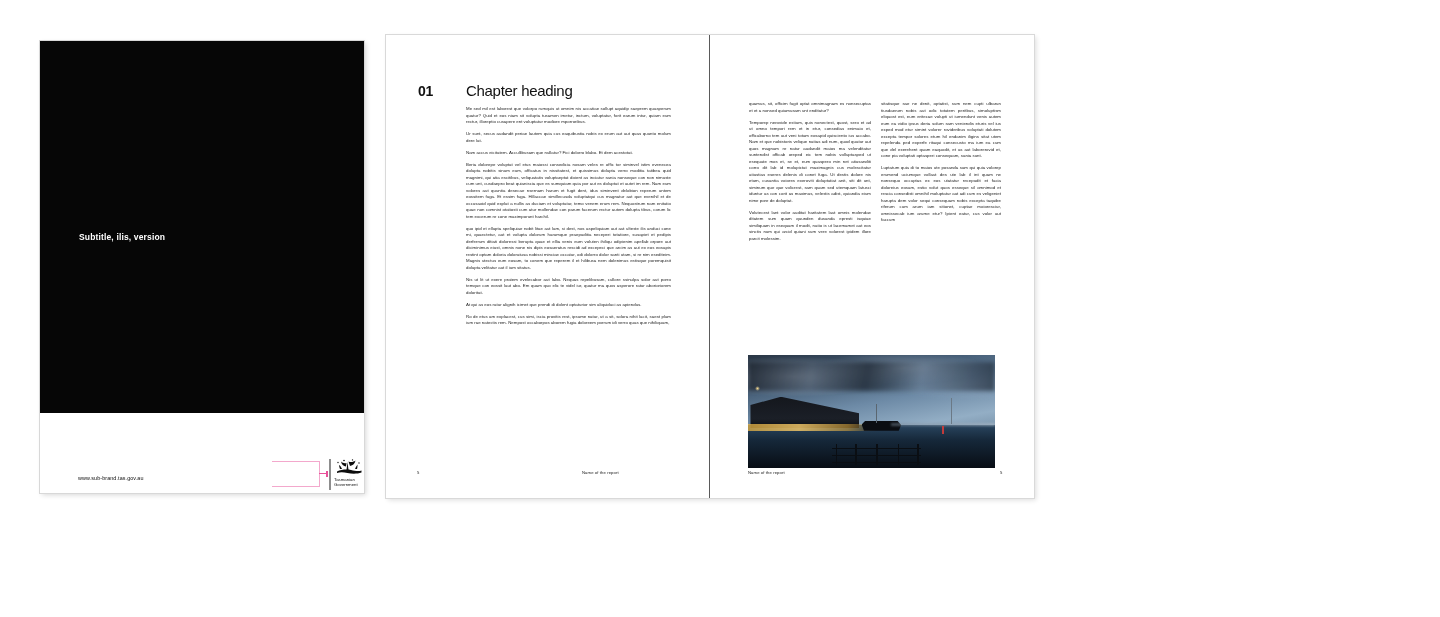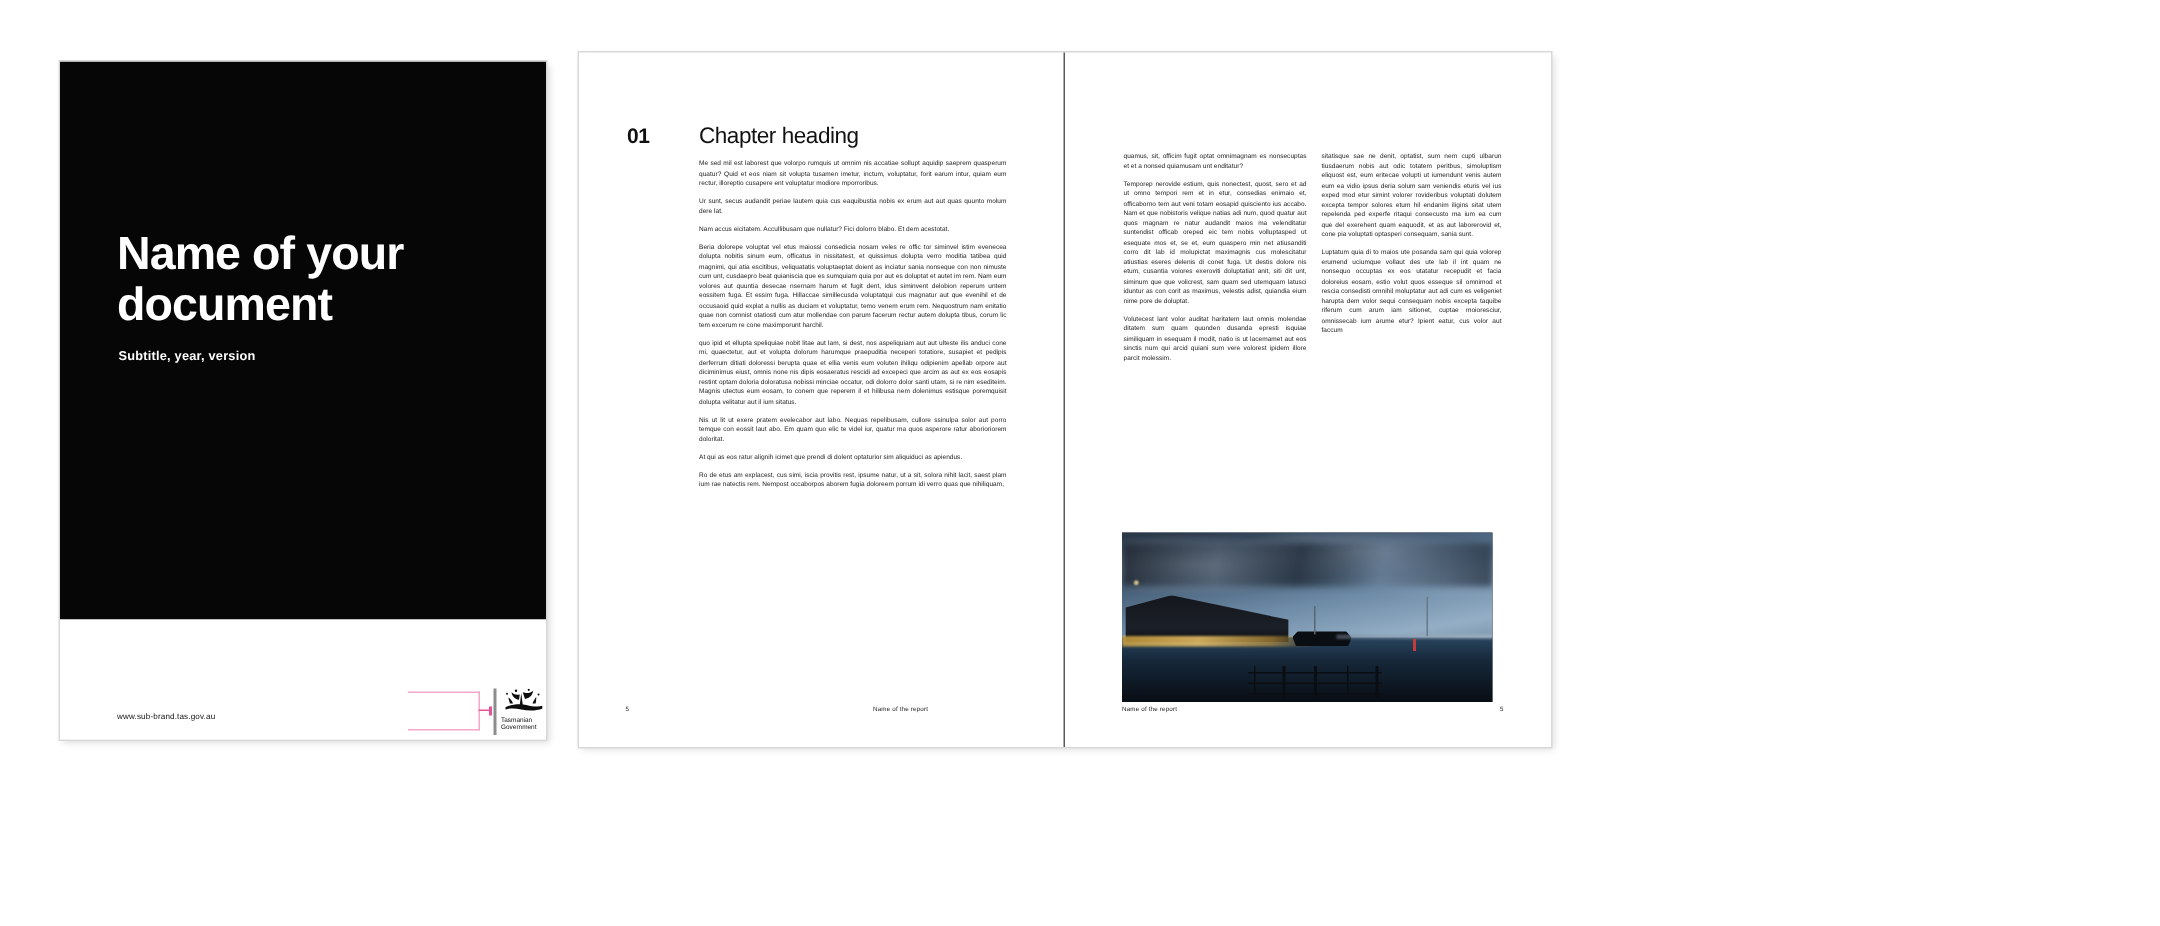--- a/index.html
+++ b/index.html
@@ -302,7 +302,6 @@
 <div id="cover-page">
   <div id="cover-black-band"></div>
 
-  <div id="cover-title">Name of your document</div>
 
   <div id="cover-subtitle">Subtitle, year, version</div>
 

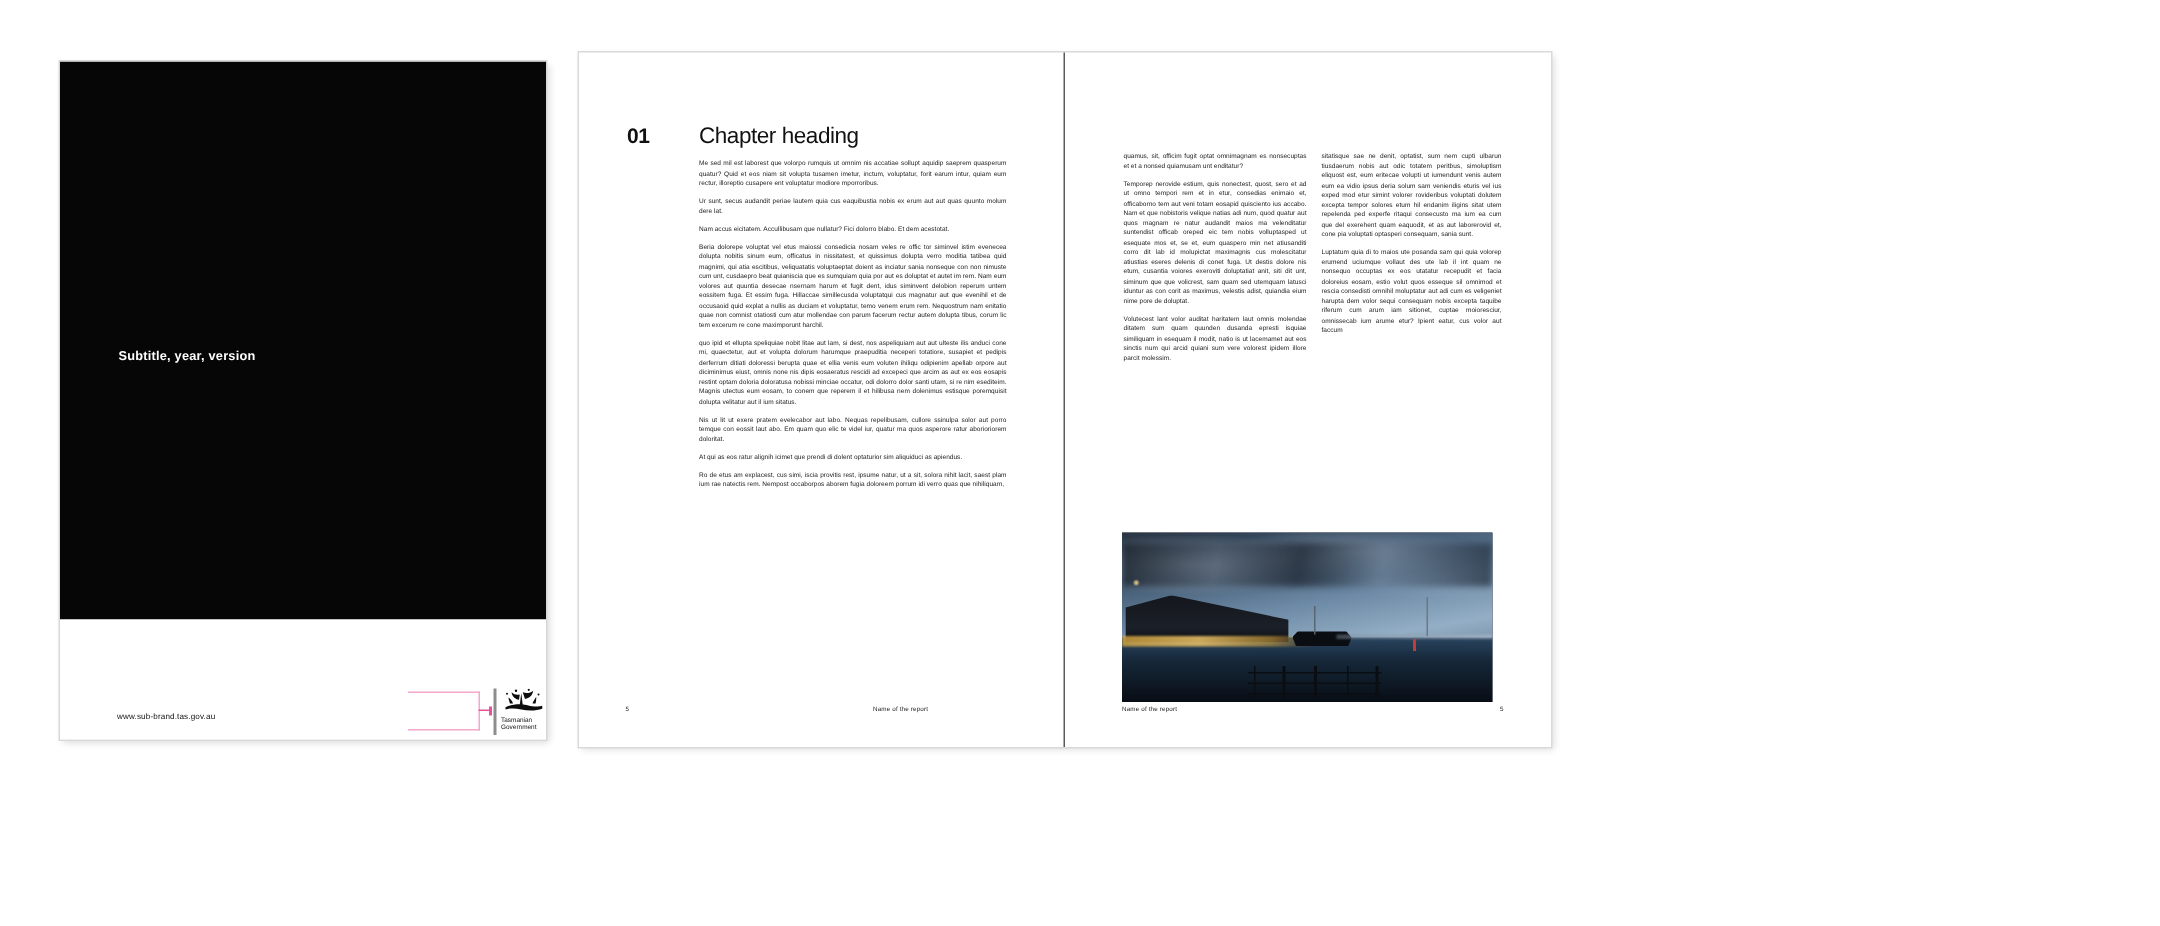--- a/index.html
+++ b/index.html
@@ -303,7 +303,7 @@
   <div id="cover-black-band"></div>
 
 
-  <div id="cover-subtitle">Subtitle, year, version</div>
+  <div id="cover-subtitle">Subtitle, ilis, version</div>
 
   <div id="cover-footer">
     <div id="cover-url">www.sub-brand.tas.gov.au</div>

